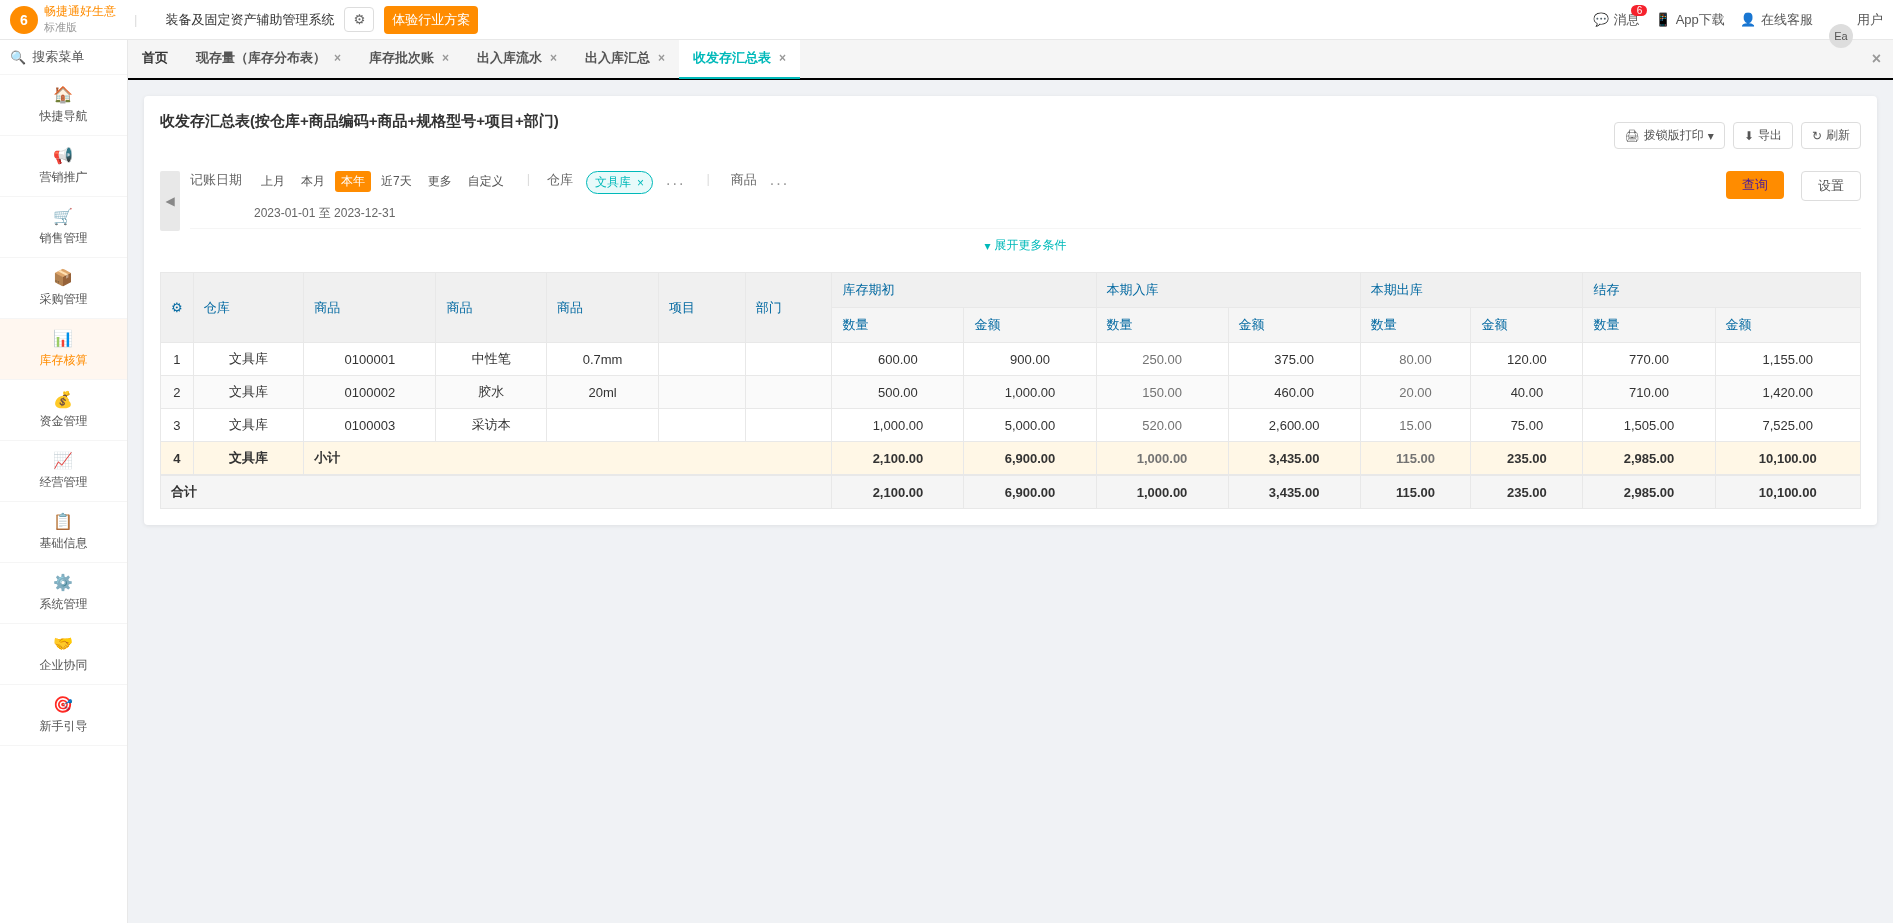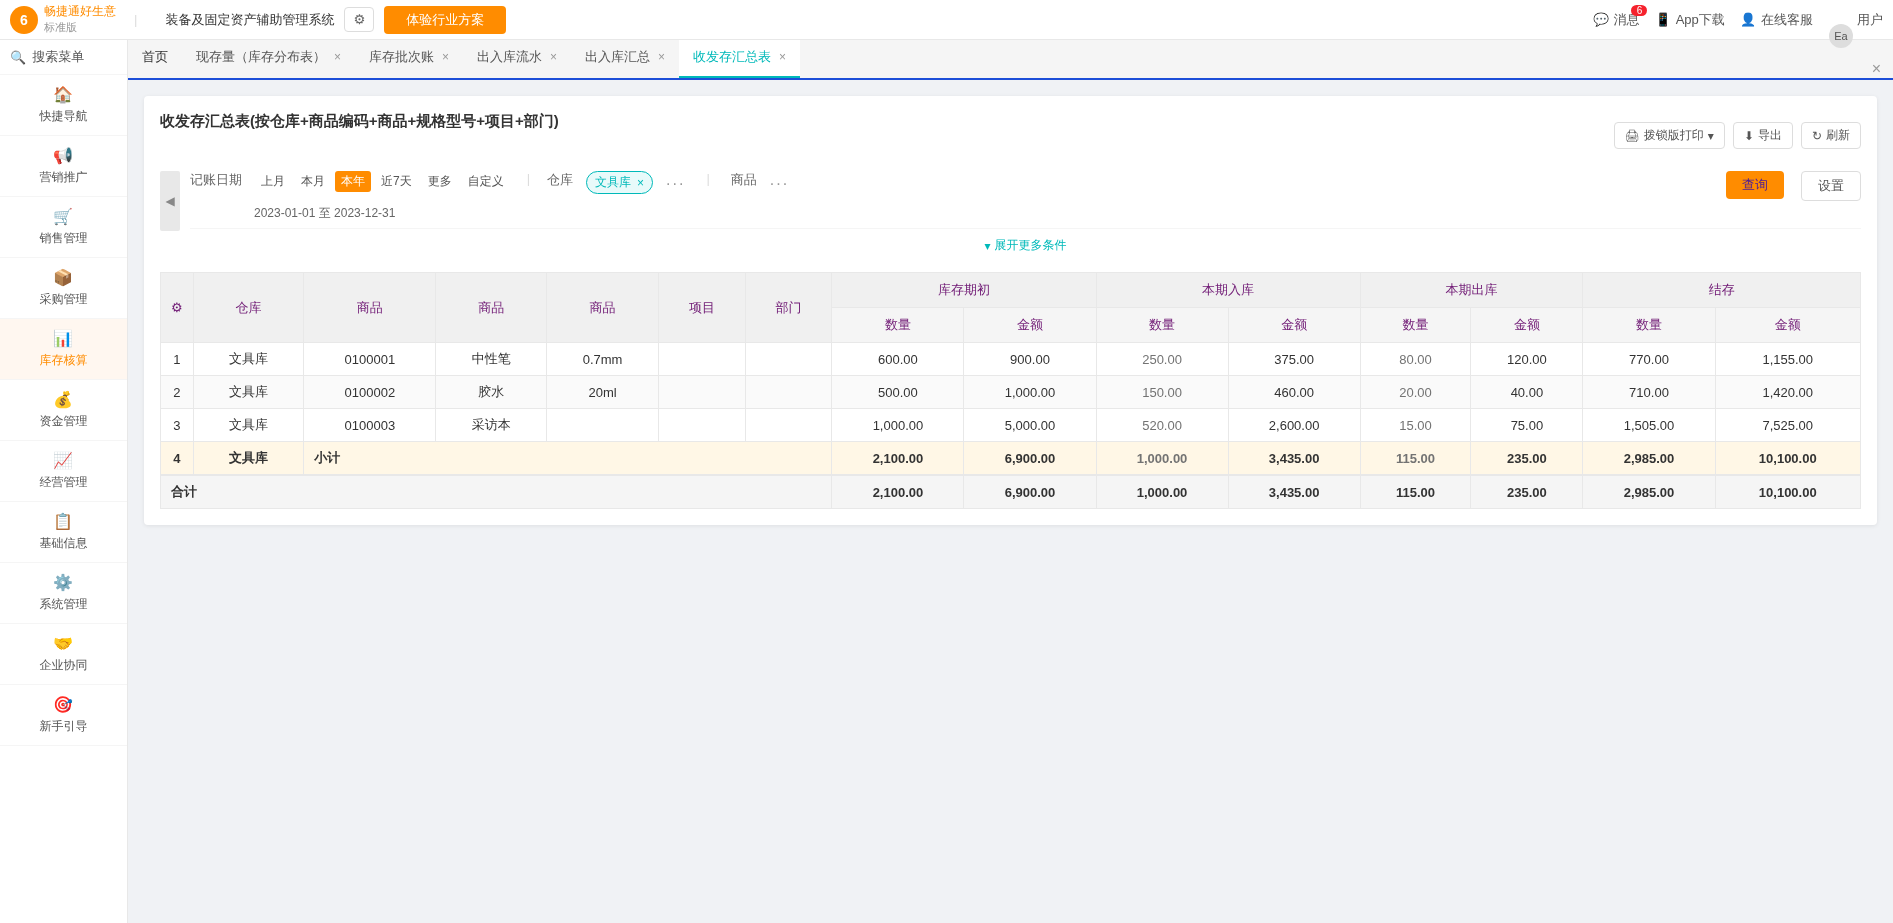--- a/index.html
+++ b/index.html
@@ -22,7 +22,7 @@
     .logo-sub { font-size: 11px; color: #999; }
     .system-name { font-size: 13px; color: #333; margin-left: 10px; }
     .top-bar-right { display: flex; align-items: center; gap: 16px; font-size: 13px; color: #555; }
-    .top-bar-btn { background: #ff8c00; color: #fff; border: none; border-radius: 4px; padding: 5px 22px; cursor: pointer; font-size: 13px; }
+    .top-bar-btn { background: #ff8c00; color: #fff; border: none; border-radius: 4px; padding: 5px 8px; cursor: pointer; font-size: 13px; }
     .gear-btn { background: none; border: 1px solid #ddd; border-radius: 4px; padding: 4px 8px; cursor: pointer; color: #666; }
     .top-right-item { display: flex; align-items: center; gap: 4px; cursor: pointer; color: #555; position: relative; }
     .badge { background: #f5222d; color: #fff; border-radius: 10px; font-size: 10px; padding: 0 4px; min-width: 16px; text-align: center; position: absolute; top: -6px; right: -8px; }

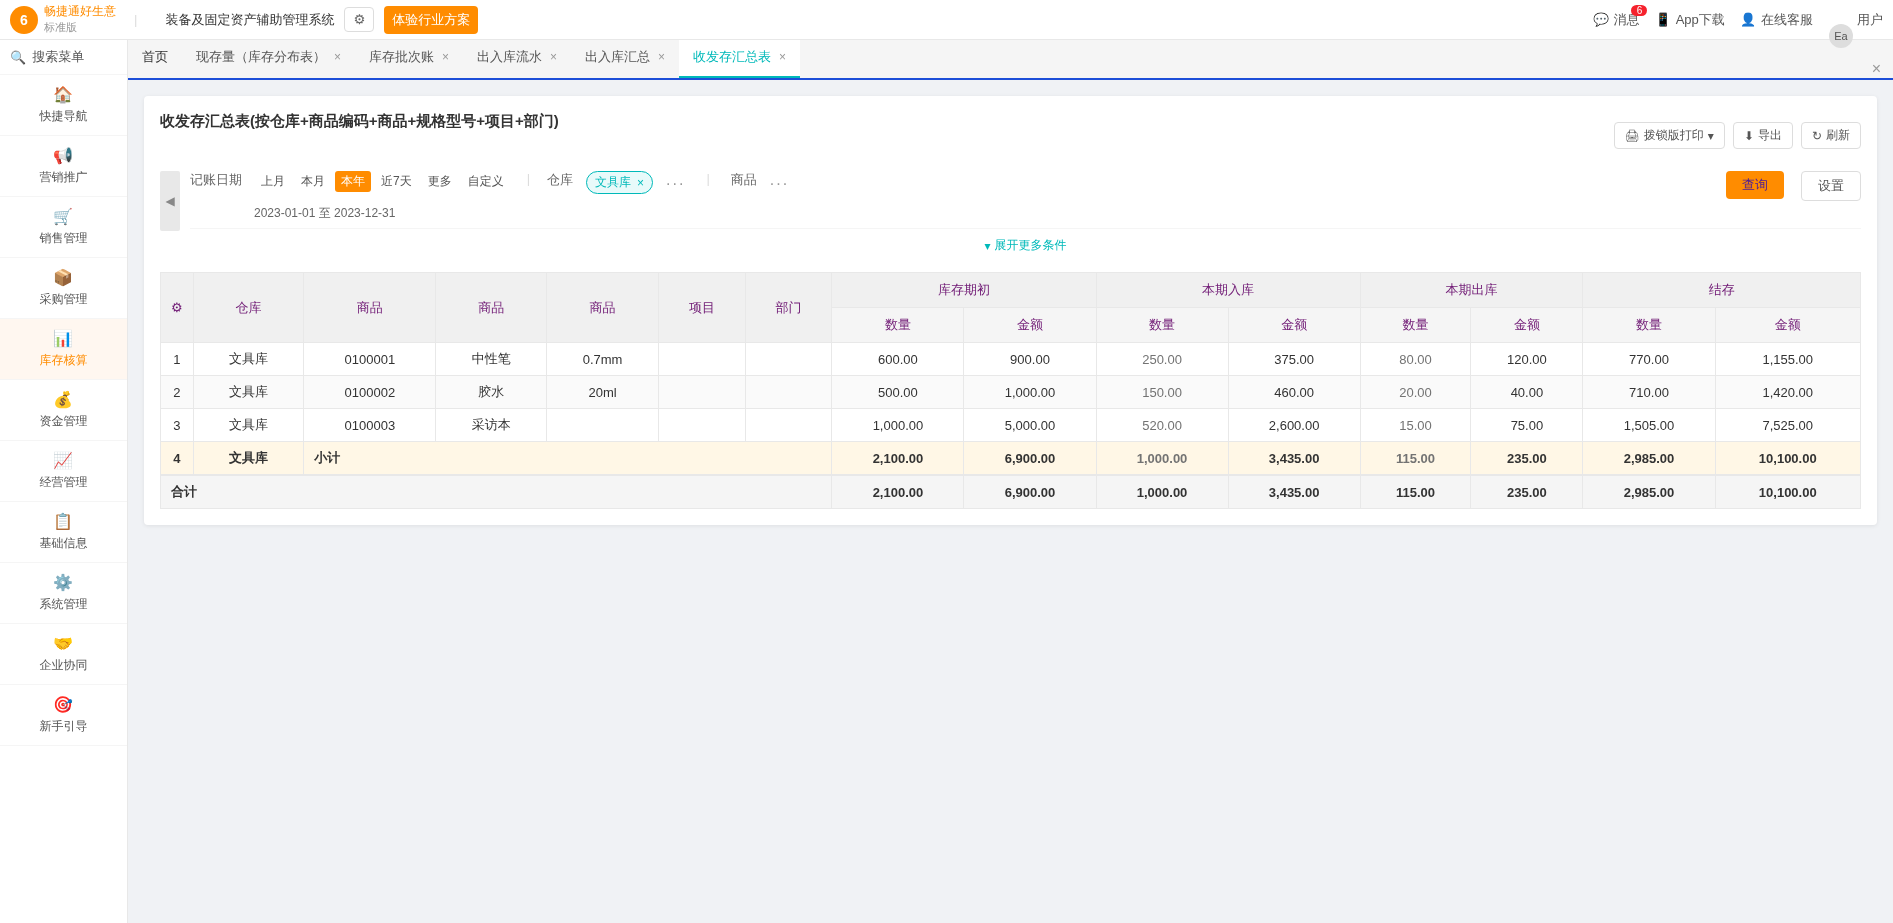--- a/index.html
+++ b/index.html
@@ -11,7 +11,7 @@
     .main-layout { display: flex; flex: 1; overflow: hidden; }
     .sidebar { width: 128px; background: #fff; border-right: 1px solid #e8e8e8; display: flex; flex-direction: column; flex-shrink: 0; }
     .content-area { flex: 1; display: flex; flex-direction: column; overflow: hidden; }
-    .tab-bar { height: 40px; background: #fff; display: flex; align-items: flex-end; border-bottom: 2px solid #1d4ed8; flex-shrink: 0; padding-left: 0; }
+    .tab-bar { height: 40px; background: #fff; display: flex; align-items: center; border-bottom: 2px solid #000000; flex-shrink: 0; padding-left: 0; font-weight: bold; }
     .main-content { flex: 1; overflow: auto; padding: 16px; background: #f0f2f5; }
 
     

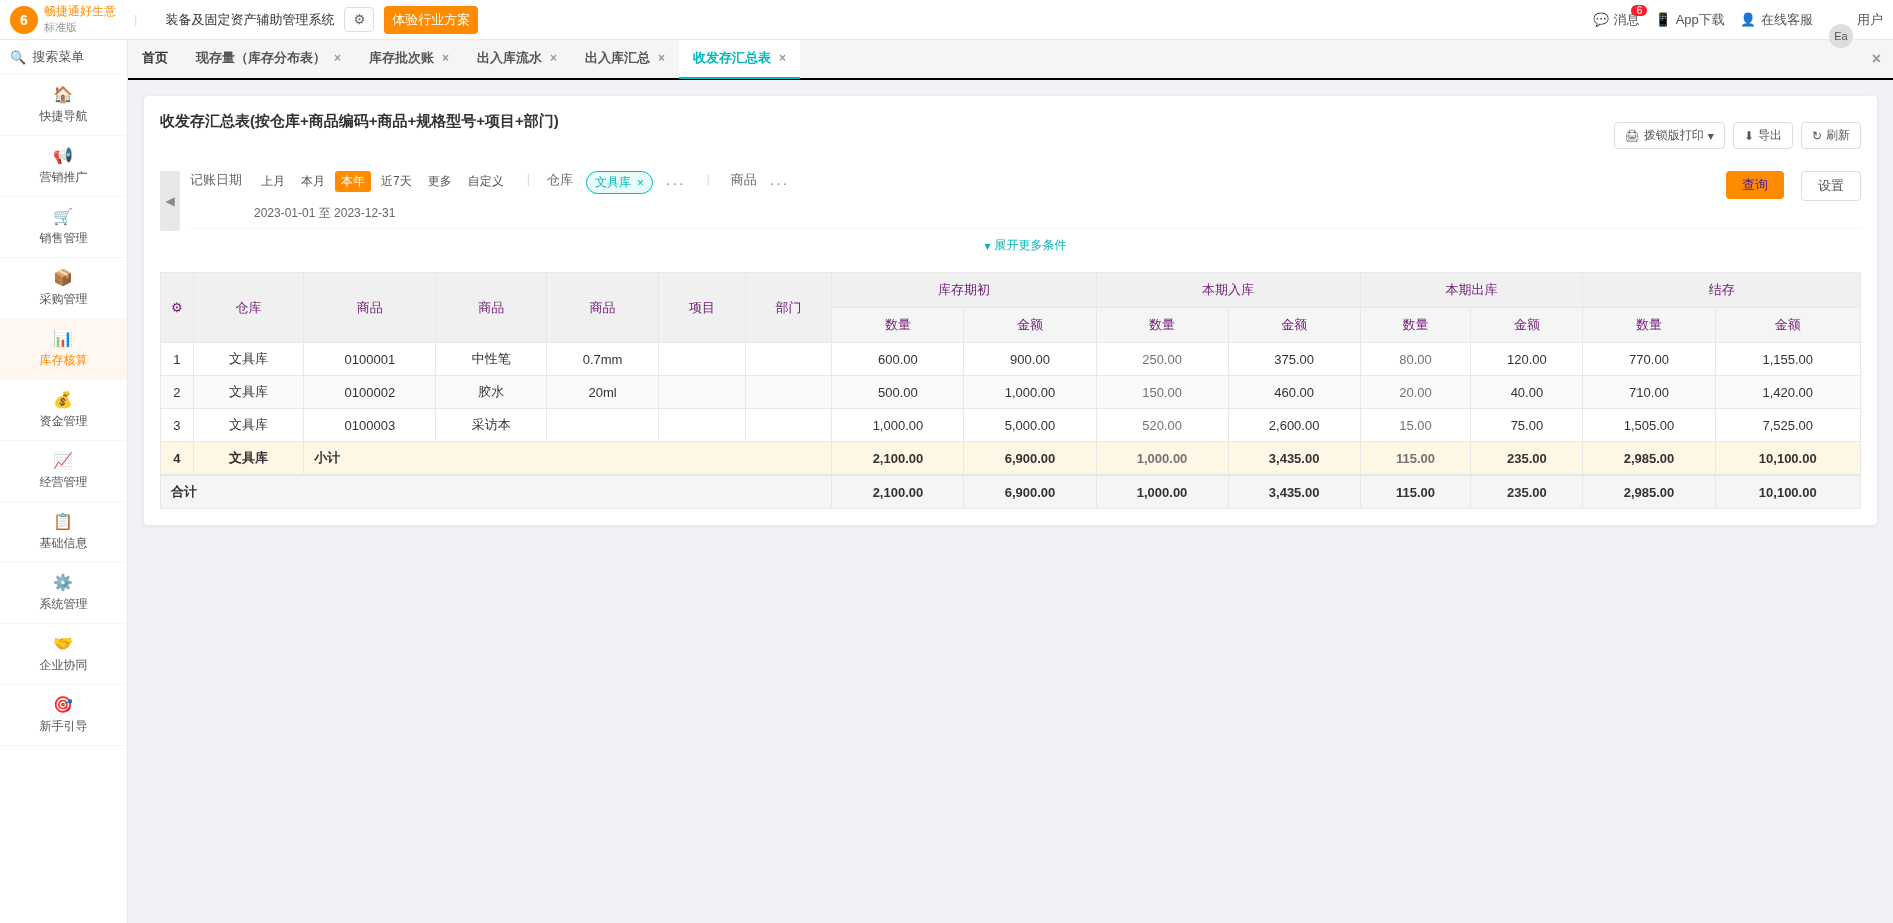--- a/index.html
+++ b/index.html
@@ -62,7 +62,7 @@
     .table-wrap { overflow: auto; margin-top: 10px; }
     table { width: 100%; border-collapse: collapse; font-size: 13px; }
     thead tr { background: #f5f5f5; }
-    th { padding: 8px 10px; text-align: center; border: 1px solid #e8e8e8; font-weight: 500; color: #701a75; white-space: nowrap; }
+    th { padding: 8px 10px; text-align: left; border: 1px solid #e8e8e8; font-weight: 500; color: #0369a1; white-space: nowrap; }
     td { padding: 7px 10px; text-align: center; border: 1px solid #e8e8e8; color: #333; white-space: nowrap; }
     tr:nth-child(even) td { background: #fafafa; }
     .sub-total td { font-weight: bold; background: #fff7e6 !important; }

